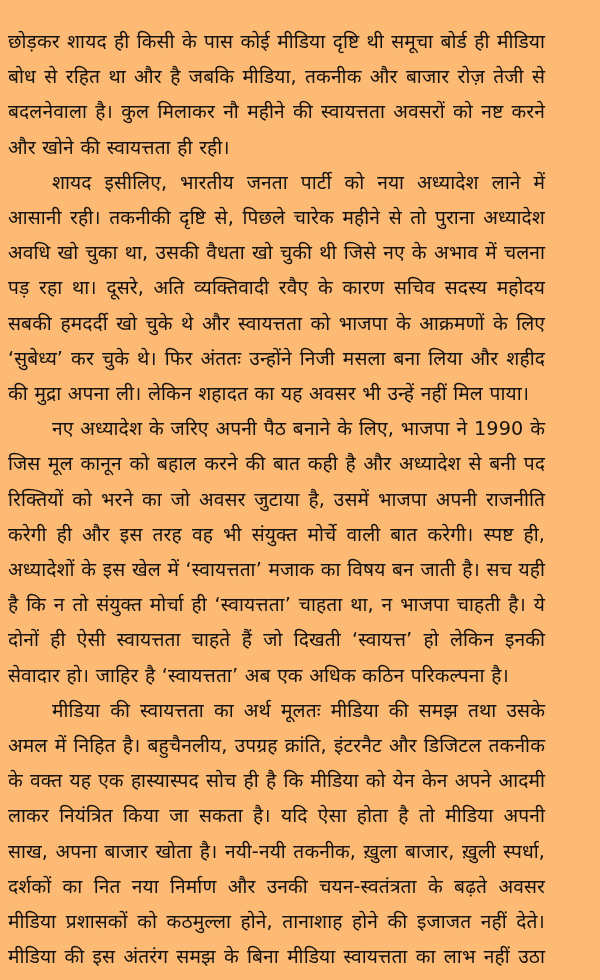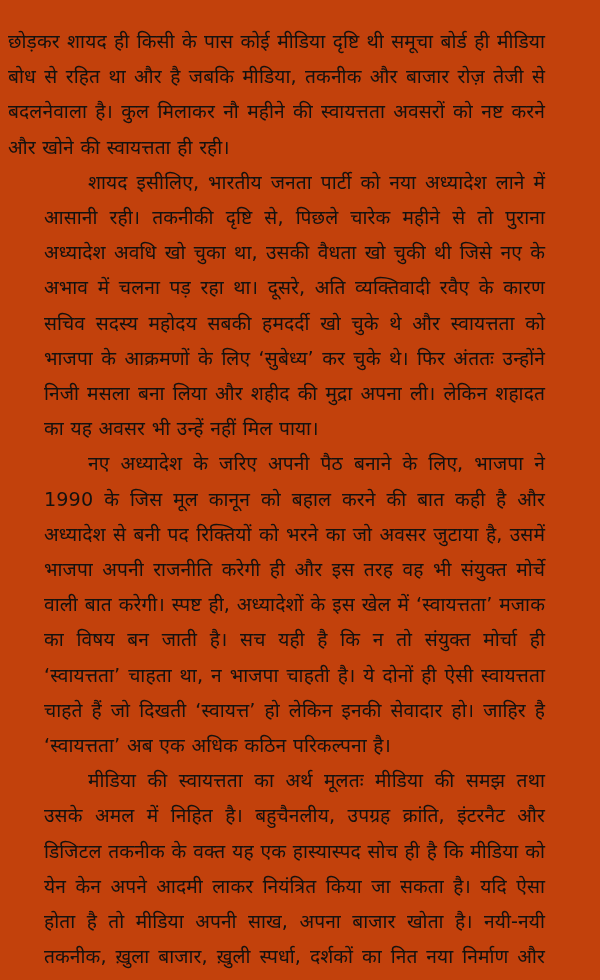--- a/index.html
+++ b/index.html
@@ -58,7 +58,7 @@
 </head>
 <body style="background: rgb(253, 253, 251);">
 
-<div id="page" style="background: #c2410c; color: rgb(21, 18, 15); padding-left: 8px;">
+<div id="page" style="background: #fdba74; color: rgb(21, 18, 15); padding-left: 8px;">
   <div class="page-body">
 
     <p class="para noafter">छोड़कर शायद ही किसी के पास कोई मीडिया दृष्टि थी समूचा बोर्ड ही मीडिया बोध से रहित था और है जबकि मीडिया, तकनीक और बाजार रोज़ तेजी से बदलनेवाला है। कुल मिलाकर नौ महीने की स्वायत्तता अवसरों को नष्ट करने और खोने की स्वायत्तता ही रही।</p>

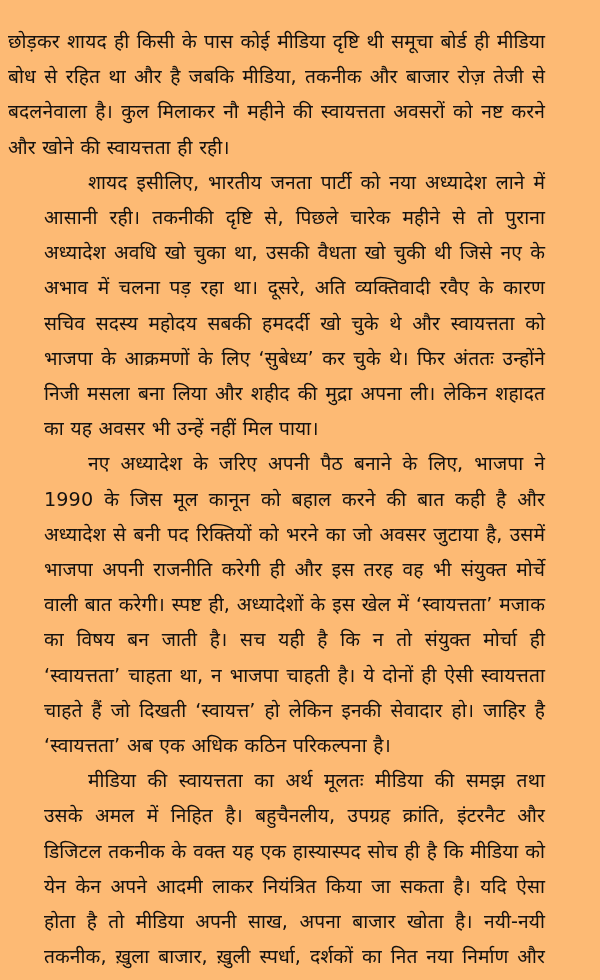--- a/index.html
+++ b/index.html
@@ -43,7 +43,6 @@
   }
   .para.indent {
     text-indent: 44px;
-    margin-left: 36px;
   }
   
   .para::after {

